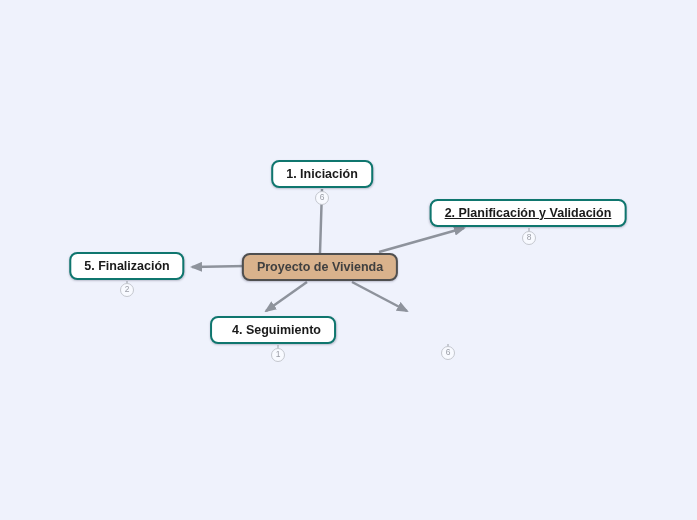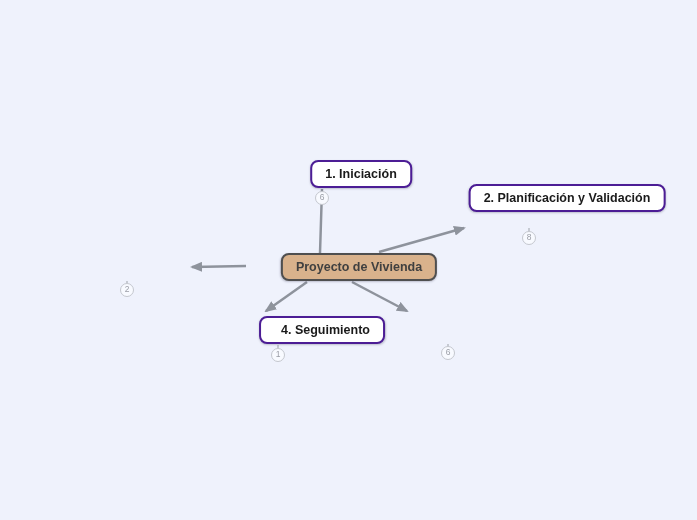--- a/index.html
+++ b/index.html
@@ -26,7 +26,7 @@
     transform: translate(-50%, -50%);
     white-space: nowrap;
     background: #ffffff;
-    border: 2px solid #4c1d95;
+    border: 2px solid #0f766e;
     border-radius: 8px;
     padding: 5px 13px;
     font-size: 12.5px;
@@ -34,7 +34,6 @@
     color: #1a1a1a;
     box-shadow: 0 1px 2px rgba(60,60,90,0.28);
     cursor: pointer;
-    margin-left: 39px;
   }
   .node-root {
     background: #d9b28c;

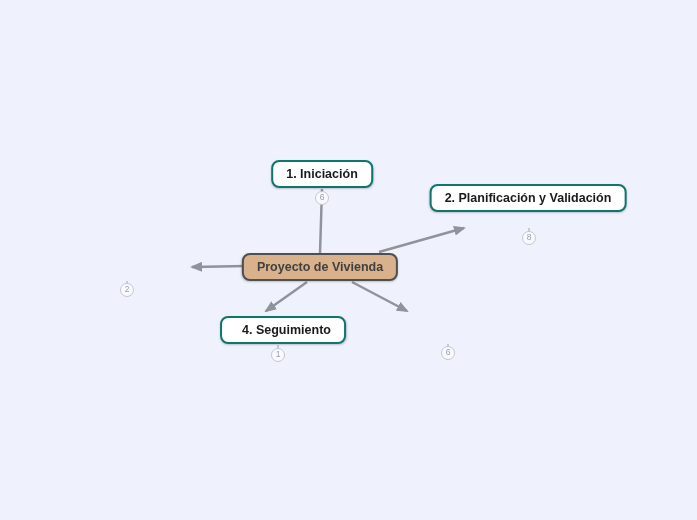--- a/index.html
+++ b/index.html
@@ -99,7 +99,7 @@
   </div>
   <div class="badge" style="left:322px; top:198px;">6</div>
 
-  <div class="node" style="left:528px; top:198px;">
+  <div class="node" style="left:528px; top:213px;text-decoration:underline;">
     <span>2. Planificación y Validación</span>
   </div>
   <div class="badge" style="left:529px; top:238px;">8</div>

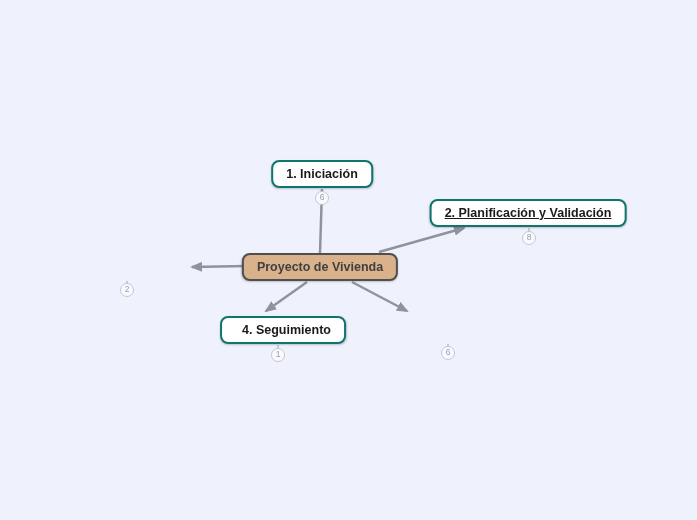--- a/index.html
+++ b/index.html
@@ -111,6 +111,9 @@
   </div>
   <div class="badge" style="left:278px; top:355px;">1</div>
 
+  <div class="node" style="left:127px; top:266px;">
+    <span>5. Finalización</span>
+  </div>
   <div class="badge" style="left:127px; top:290px;">2</div>
 
 </div>

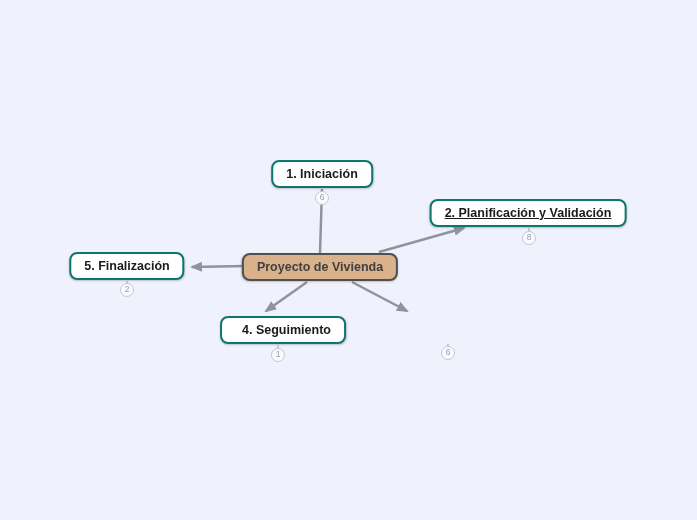--- a/index.html
+++ b/index.html
@@ -106,7 +106,7 @@
 
   <div class="badge" style="left:448px; top:353px;">6</div>
 
-  <div class="node" style="left:283px; top:330px;padding-left:20px;">
+  <div class="node" style="left:273px; top:330px;padding-left:20px;">
     <span>4. Seguimiento</span>
   </div>
   <div class="badge" style="left:278px; top:355px;">1</div>

